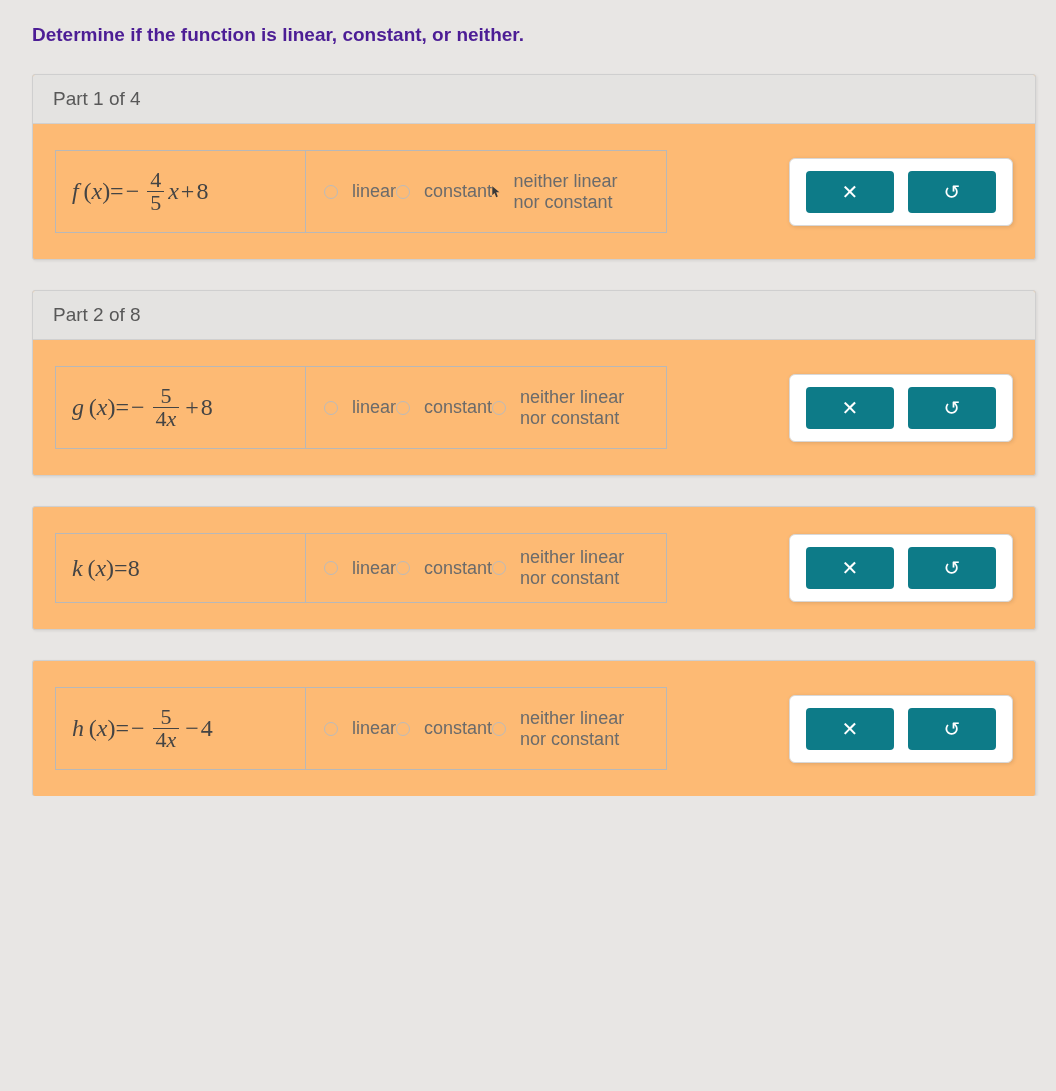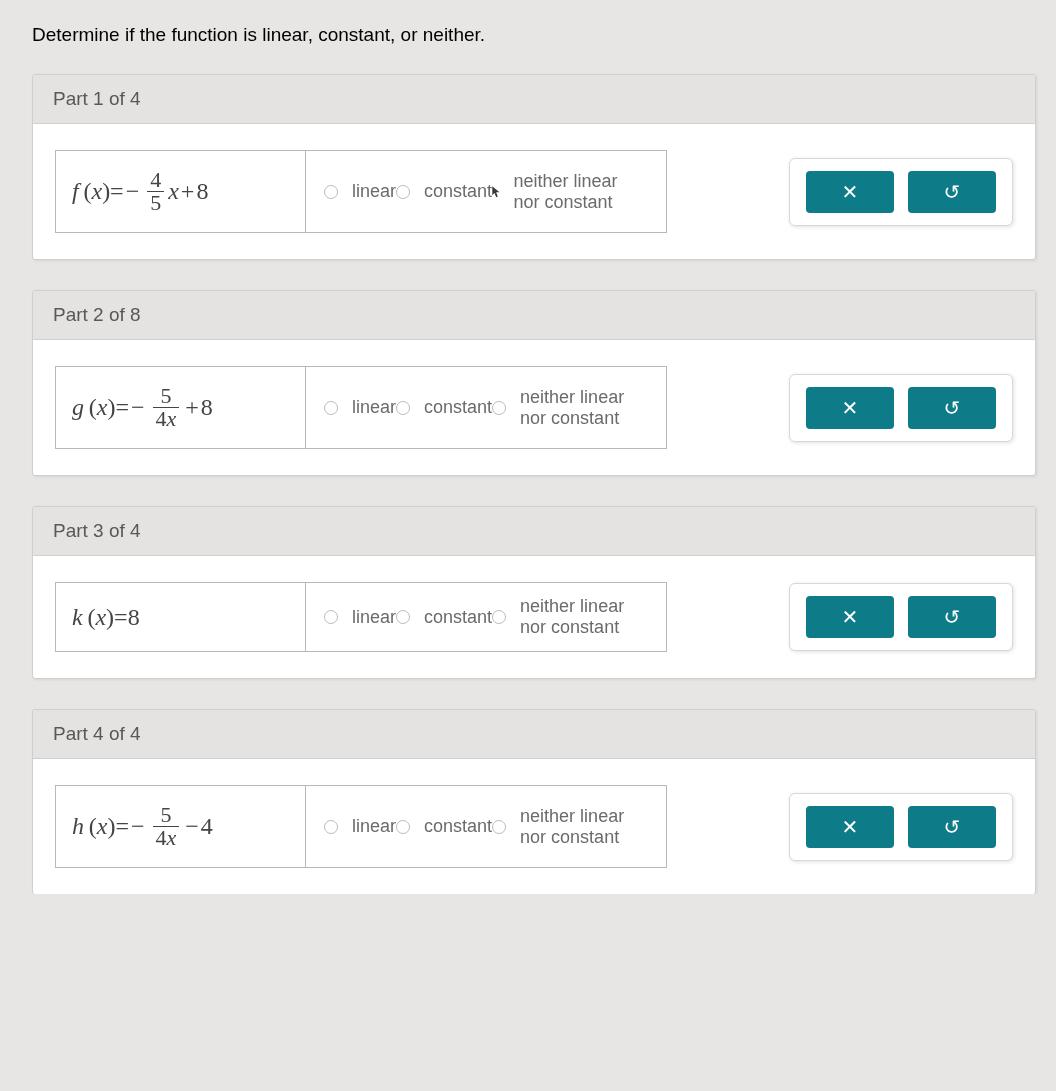--- a/index.html
+++ b/index.html
@@ -12,9 +12,9 @@
   }
   .question {
     font-size: 19px;
-    color: #000000;
+    color: #4c1d95;
     margin-bottom: 28px;
-    font-weight: 400;
+    font-weight: 700;
   }
   .part-container {
     background: #ffffff;

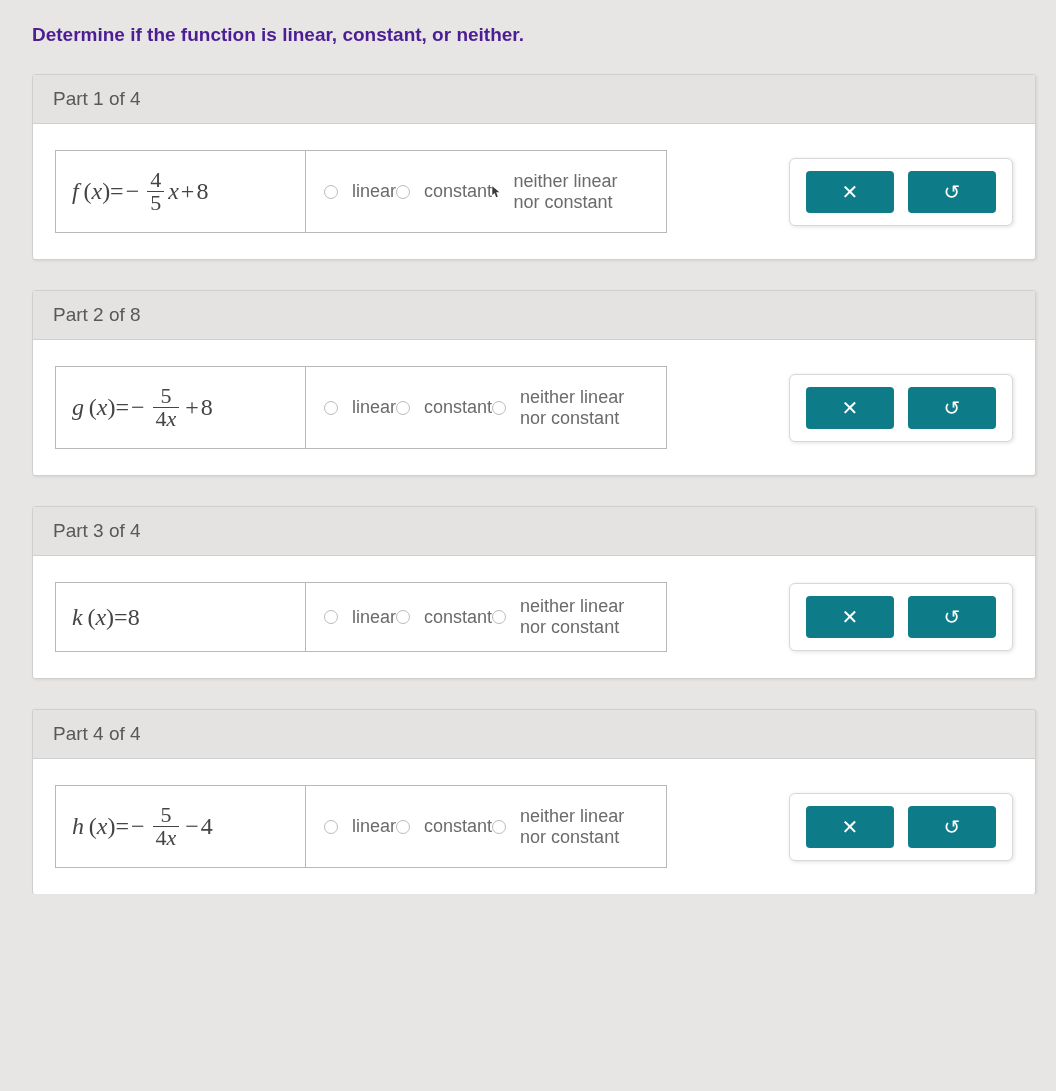--- a/index.html
+++ b/index.html
@@ -17,7 +17,7 @@
     font-weight: 700;
   }
   .part-container {
-    background: #ffffff;
+    background: #fdba74;
     border: 1px solid #cfcfcf;
     border-radius: 3px;
     margin-bottom: 30px;

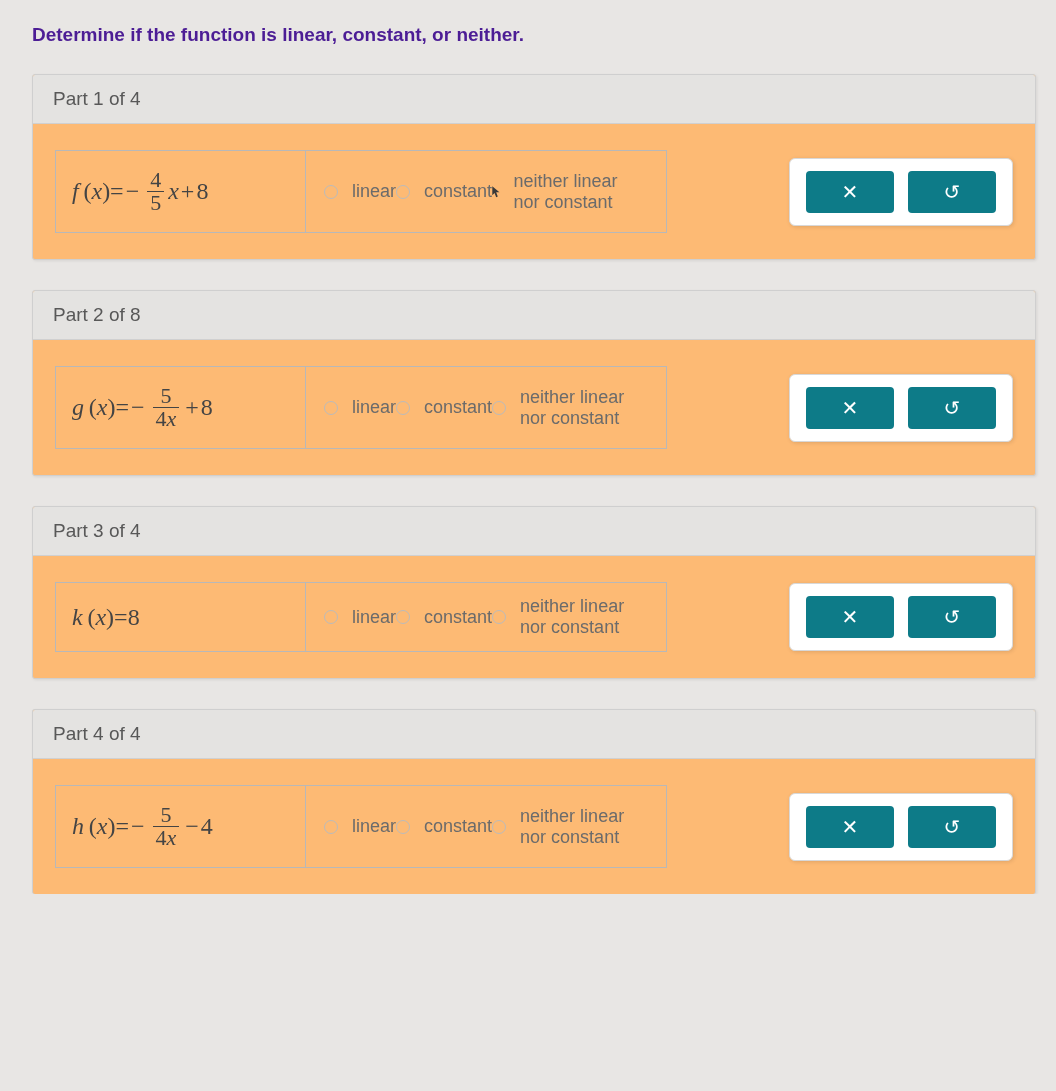--- a/index.html
+++ b/index.html
@@ -220,7 +220,6 @@
 </div>
 
 <div class="part-container">
-  <div class="part-header">Part 3 of 4</div>
   <div class="part-body">
     <div class="left-section">
       <div class="math-cell">

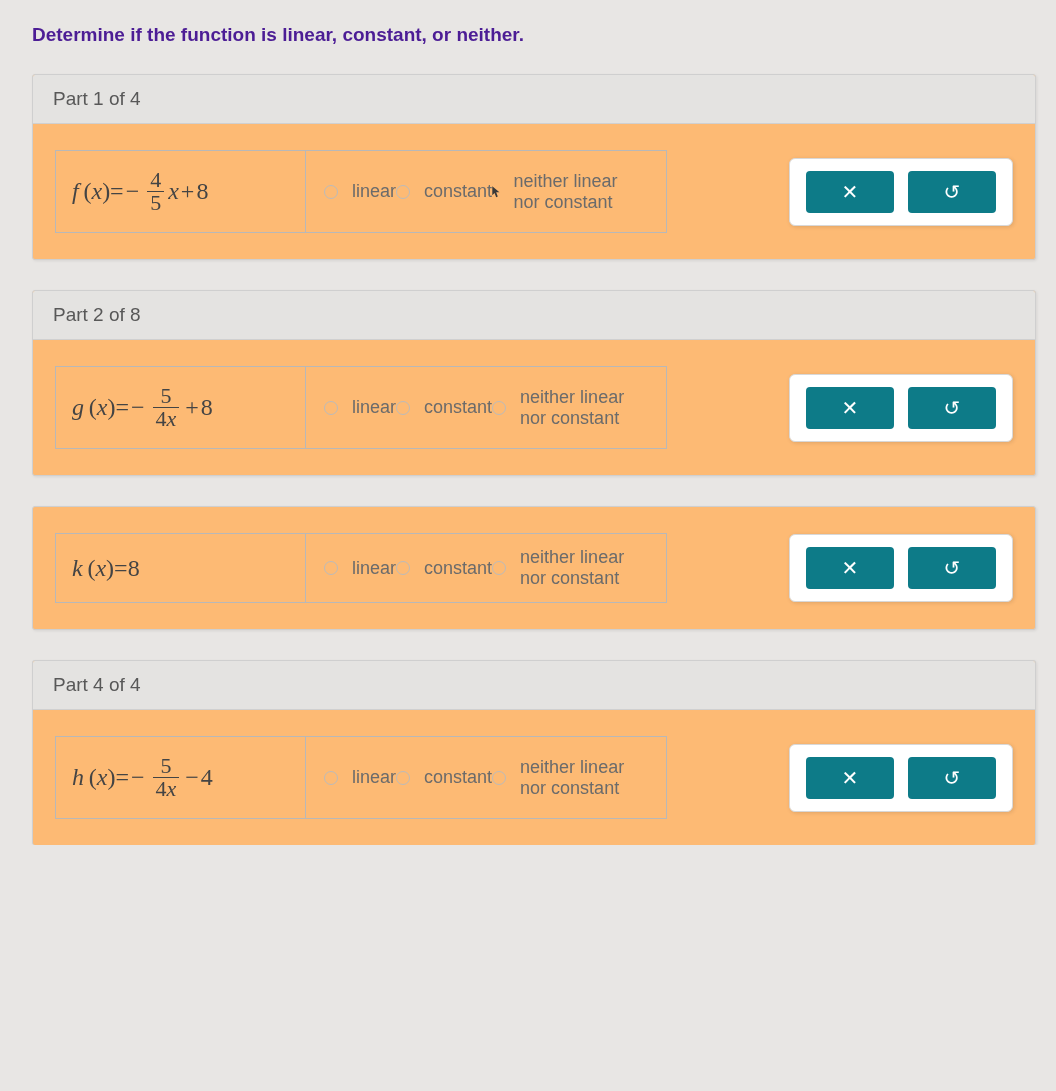--- a/index.html
+++ b/index.html
@@ -254,7 +254,6 @@
 </div>
 
 <div class="part-container" style="margin-bottom:0; border-bottom:none;">
-  <div class="part-header">Part 4 of 4</div>
   <div class="part-body">
     <div class="left-section">
       <div class="math-cell">

